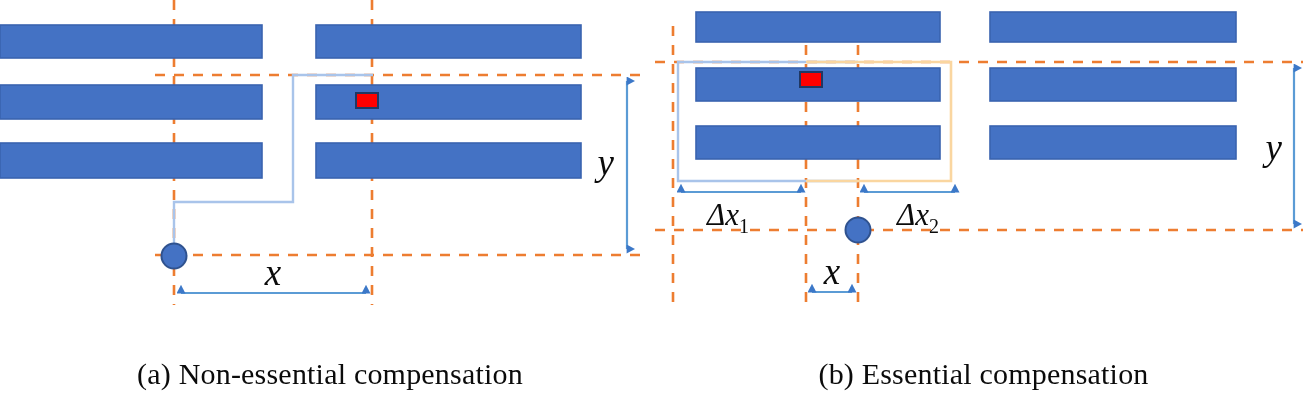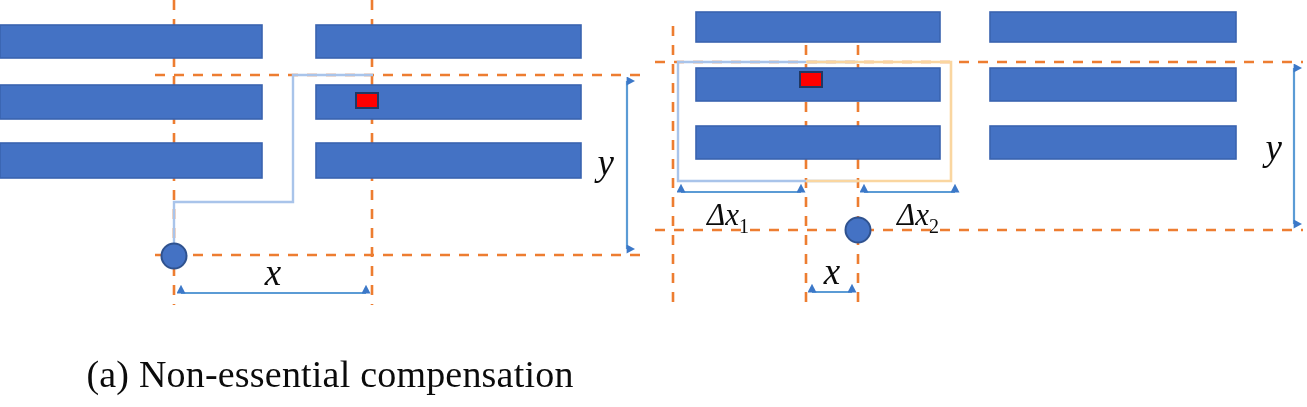--- a/index.html
+++ b/index.html
@@ -15,7 +15,7 @@
   .caption{
     flex:0 0 auto;text-align:center;
     font-family:"Liberation Serif", serif;
-    font-size:38px;color:#0b0b0b;letter-spacing:0.2px;white-space:nowrap;
+    font-size:30px;color:#0b0b0b;letter-spacing:0.2px;white-space:nowrap;
   }
   #caption-a{width:660px;}
   #caption-b{width:647px;}

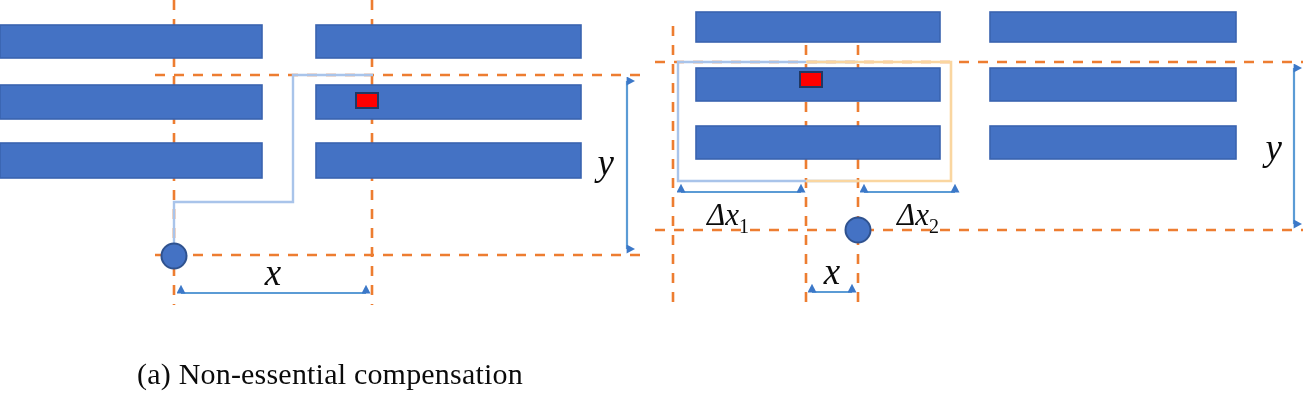--- a/index.html
+++ b/index.html
@@ -121,6 +121,7 @@
 
   <div class="caption-row">
     <div id="caption-a" class="caption">(a) Non-essential compensation</div>
+    <div id="caption-b" class="caption">(b) Essential compensation</div>
   </div>
 
 </div>

